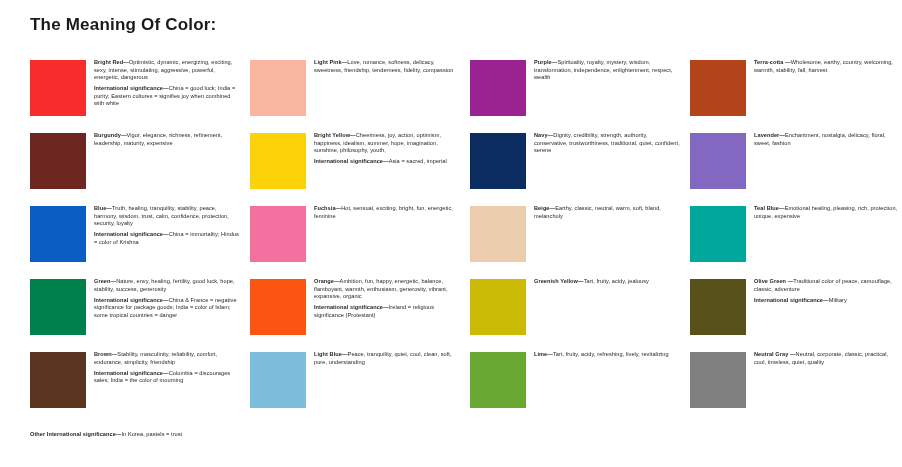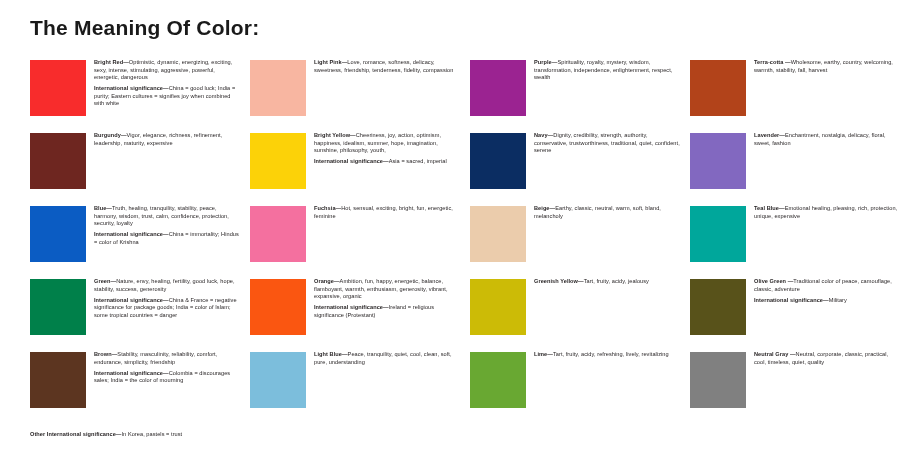--- a/index.html
+++ b/index.html
@@ -26,7 +26,7 @@
     position: absolute;
     left: 30px;
     top: 16px;
-    font-size: 21px;
+    font-size: 17px;
     font-weight: bold;
     letter-spacing: 0.2px;
     color: #1a1a1a;

